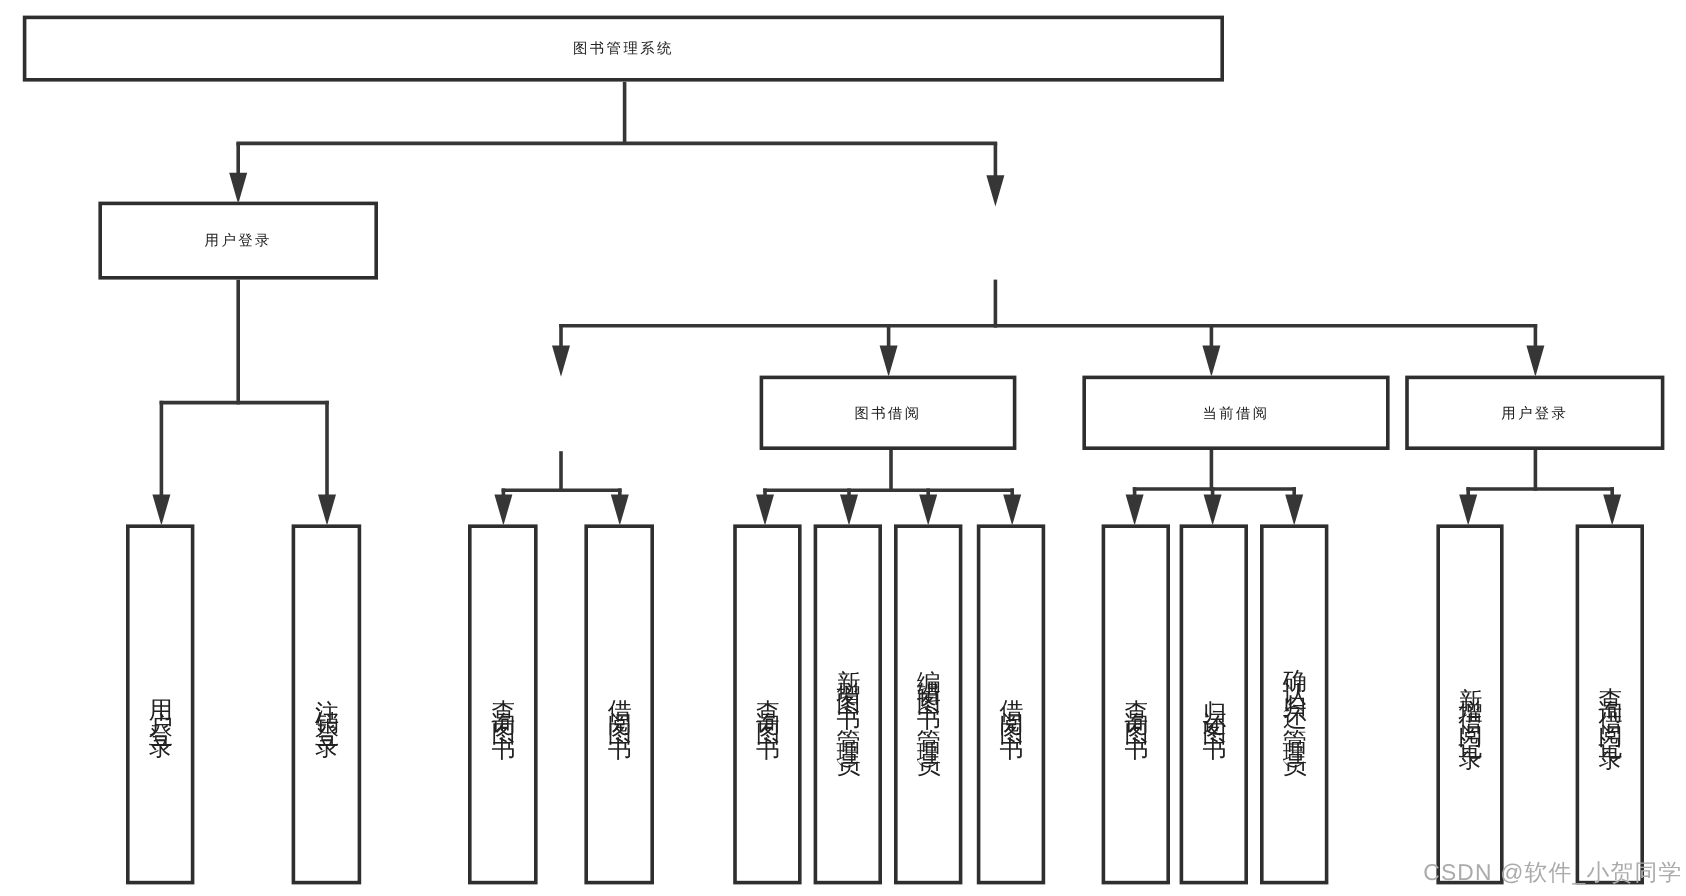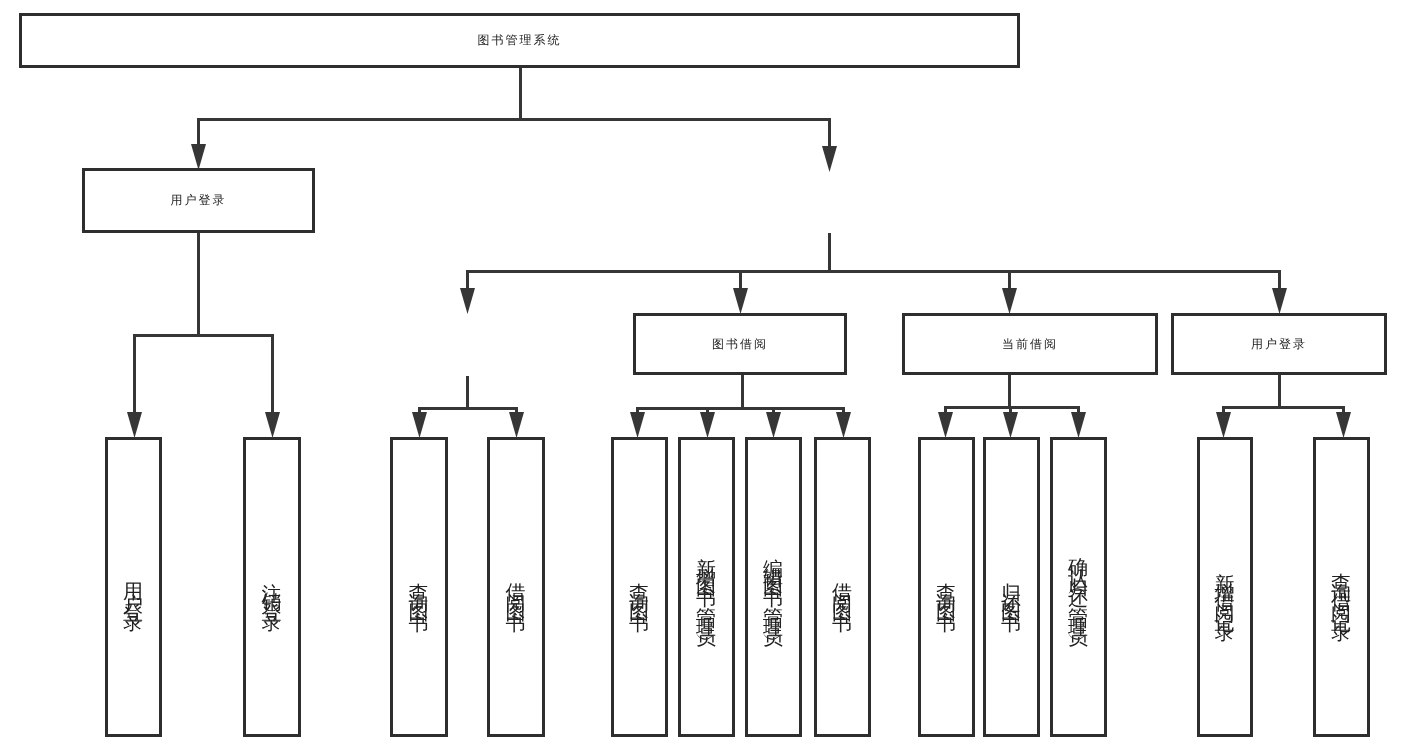--- a/index.html
+++ b/index.html
@@ -159,6 +159,7 @@
     <span class="vtext">查询借阅记录</span>
   </div>
 
+  <div class="watermark">CSDN @软件_小贺同学</div>
 </div>
 
 </body></html>

